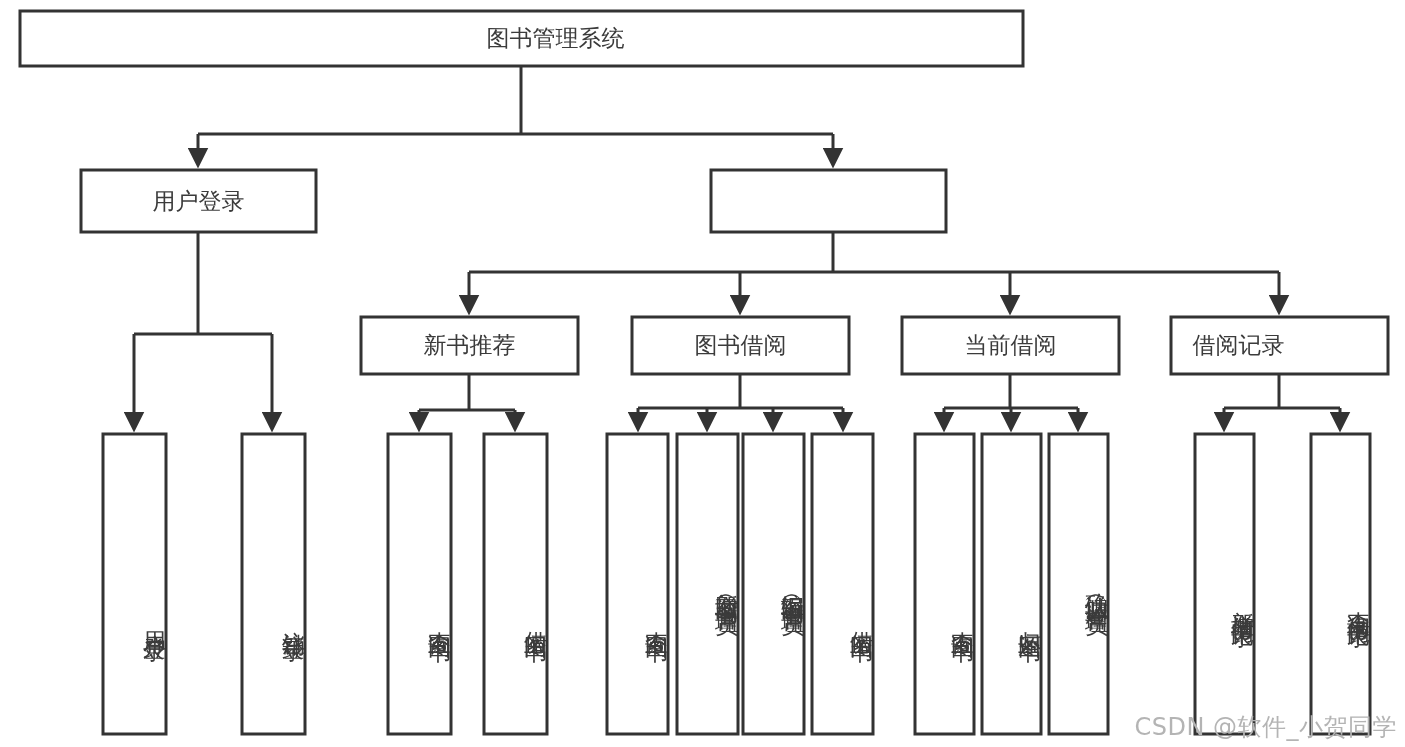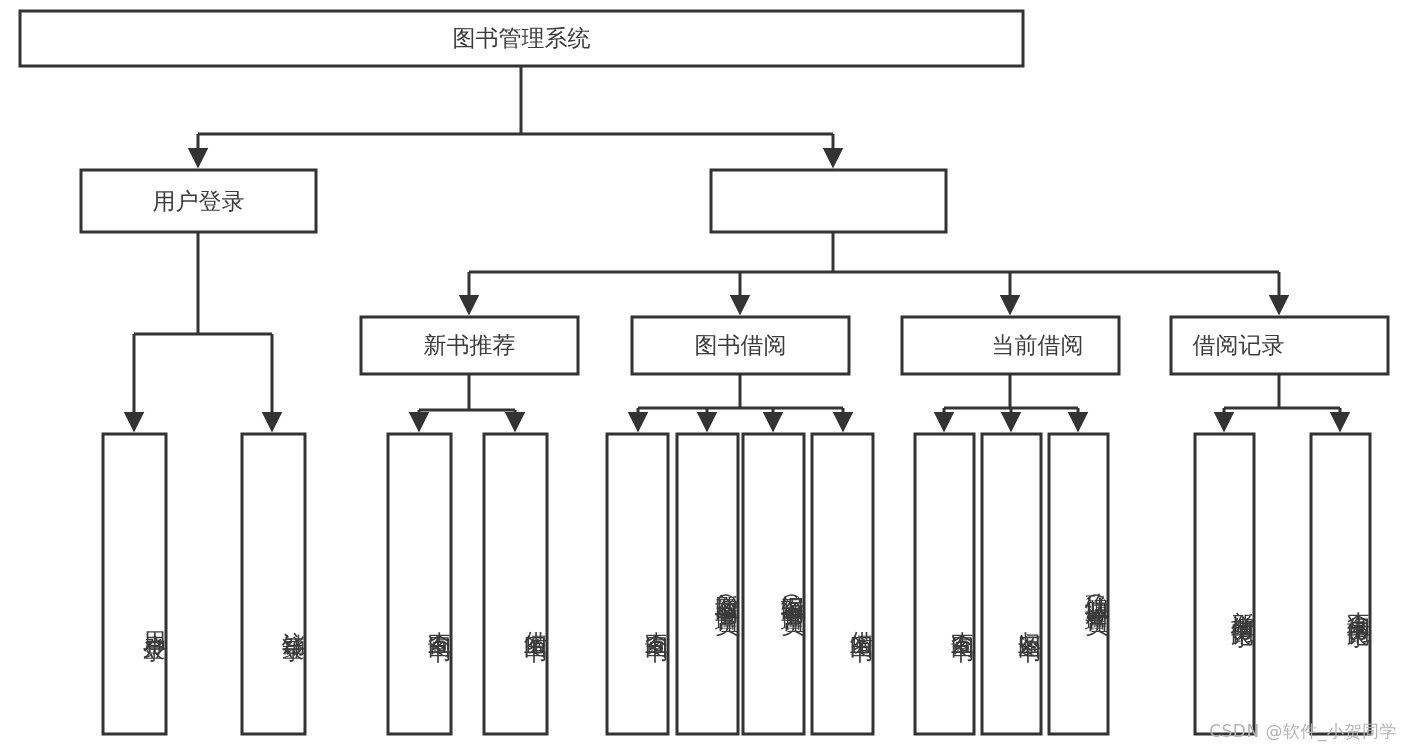--- a/index.html
+++ b/index.html
@@ -170,7 +170,7 @@
     <rect class="node-rect" x="1311" y="434" width="59" height="300"></rect>
   </svg>
 
-  <div class="horiz-text-wrap" style="left:20px; top:11px; width:1003px; height:55px;">图书管理系统</div>
+  <div class="horiz-text-wrap" style="left:20px; top:11px; width:1003px; height:55px;padding-left:34px;">图书管理系统</div>
 
   <div class="horiz-text-wrap" style="left:81px; top:170px; width:235px; height:62px;">用户登录</div>
 

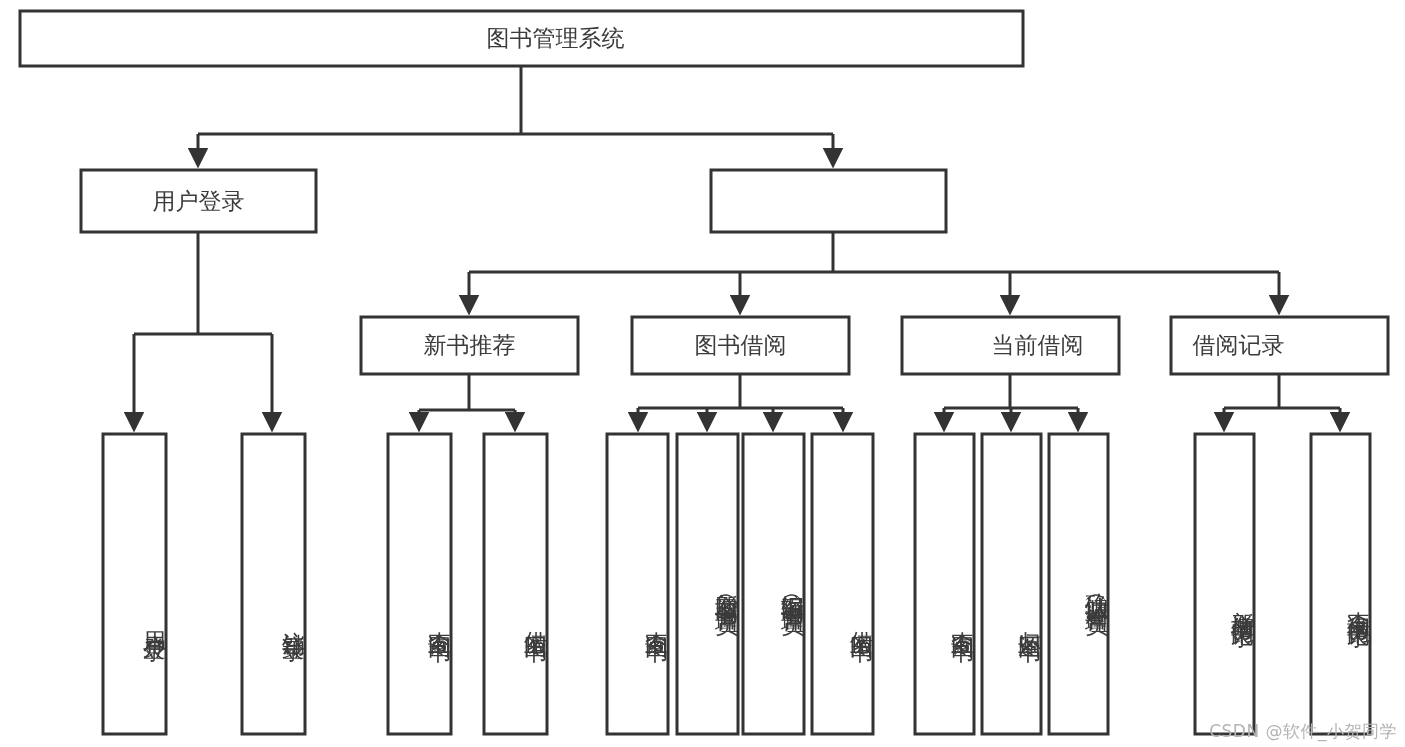--- a/index.html
+++ b/index.html
@@ -176,7 +176,7 @@
 
   <div class="horiz-text-wrap" style="left:632px; top:317px; width:217px; height:57px;">图书借阅</div>
   <div class="horiz-text-wrap" style="left:361px; top:317px; width:217px; height:57px;">新书推荐</div>
-  <div class="horiz-text-wrap" style="left:902px; top:317px; width:217px; height:57px;padding-left:27px;">当前借阅</div>
+  <div class="horiz-text-wrap" style="left:902px; top:317px; width:217px; height:57px;">当前借阅</div>
   <div class="horiz-text-wrap" style="left:1130px; top:317px; width:217px; height:57px;">借阅记录</div>
 
   <div class="vert-text-wrap" style="left:103px; top:499px; width:63px; height:240px;">用户登录</div>

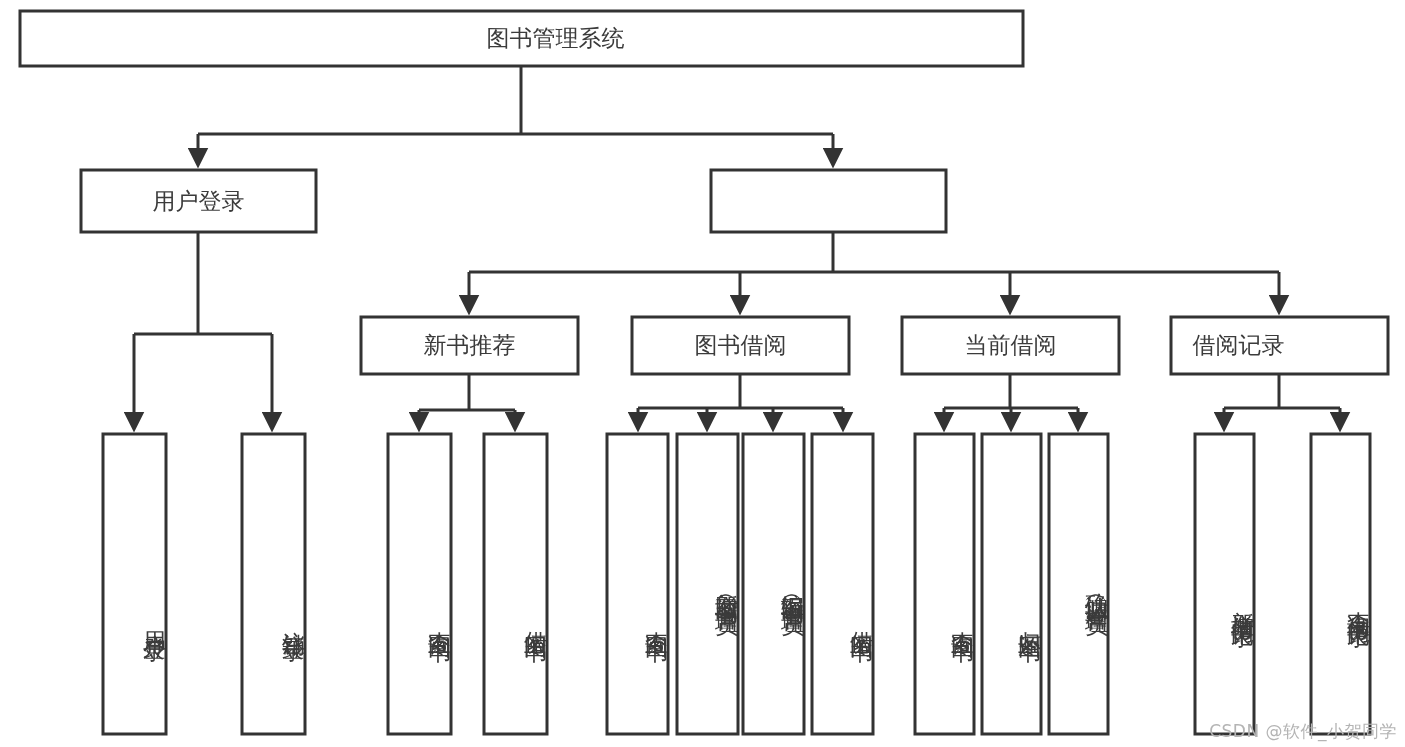--- a/index.html
+++ b/index.html
@@ -69,7 +69,7 @@
     right: 8px;
     bottom: 4px;
     color: #b4b4b4;
-    font-size: 17px;
+    font-size: 24px;
     font-family: "DejaVu Sans", "Liberation Sans", sans-serif;
     white-space: nowrap;
     letter-spacing: 0.5px;

